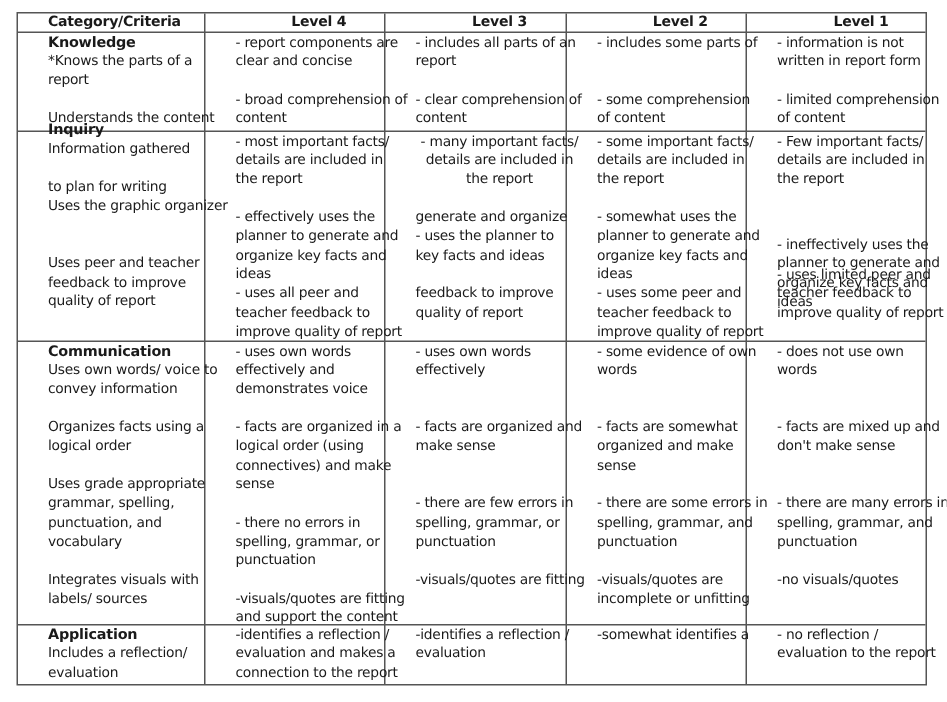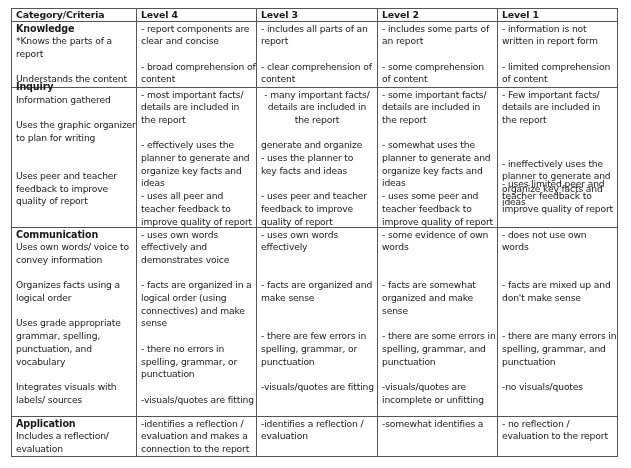--- a/index.html
+++ b/index.html
@@ -48,6 +48,7 @@
       letter-spacing: -0.15px;
       white-space: nowrap;
       overflow: hidden;
+      margin-left: 16px;
     }
     .hdr {
       font-weight: bold;

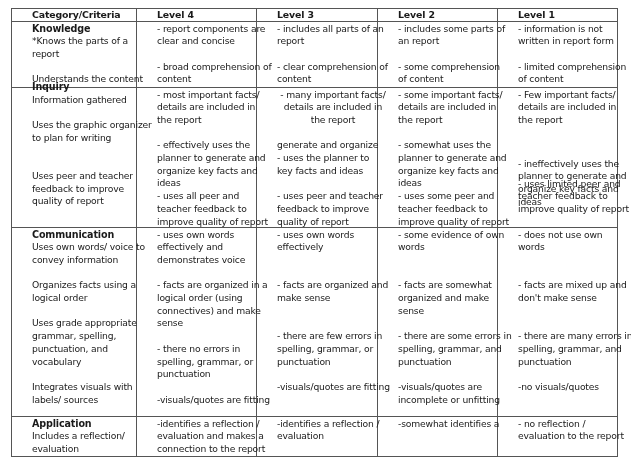--- a/index.html
+++ b/index.html
@@ -52,6 +52,7 @@
     }
     .hdr {
       font-weight: bold;
+      text-align: center;
       font-size: 9.4px;
     }
     .cat-title {

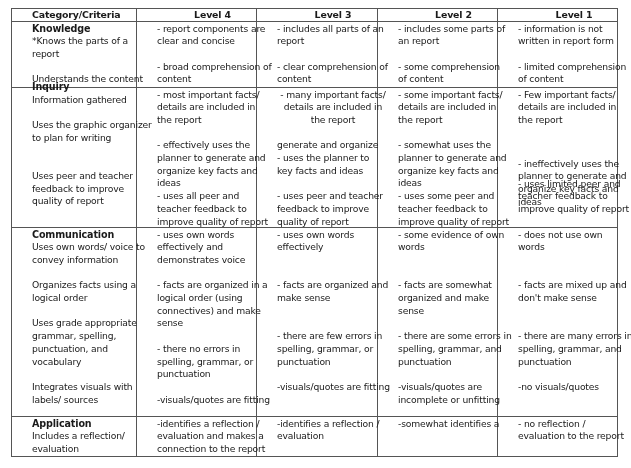--- a/index.html
+++ b/index.html
@@ -124,7 +124,6 @@
       <div class="cell" style="left: 366px; width: 119px; top: 13.5px; height: 65px;">
         <div class="seg" style="top: 0px;">
           <span class="line">- includes some parts of</span>
-          <span class="line">an report</span>
         </div>
         <div class="seg" style="top: 38.1px;">
           <span class="line">- some comprehension</span>

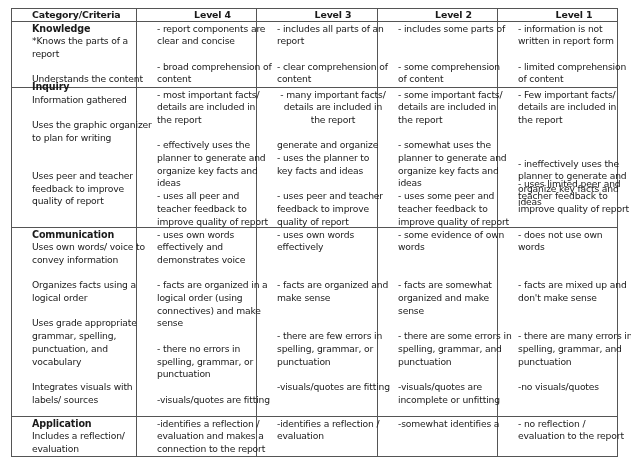--- a/index.html
+++ b/index.html
@@ -146,8 +146,8 @@
           <span class="line">Information gathered</span>
         </div>
         <div class="seg" style="top: 38.1px;">
+          <span class="line">to plan for writing</span>
           <span class="line">Uses the graphic organizer</span>
-          <span class="line">to plan for writing</span>
         </div>
         <div class="seg" style="top: 88.9px;">
           <span class="line">Uses peer and teacher</span>

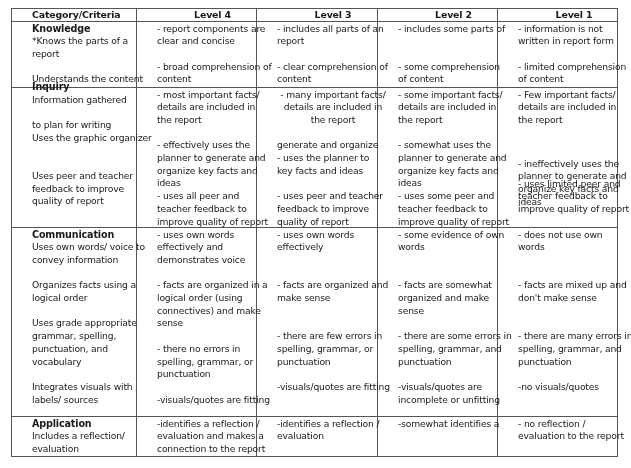--- a/index.html
+++ b/index.html
@@ -185,7 +185,6 @@
           <span class="line">key facts and ideas</span>
         </div>
         <div class="seg" style="top: 101.6px;">
-          <span class="line">- uses peer and teacher</span>
           <span class="line">feedback to improve</span>
           <span class="line">quality of report</span>
         </div>

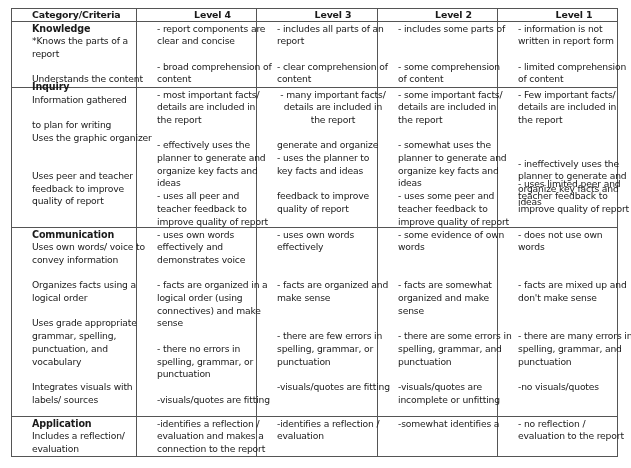--- a/index.html
+++ b/index.html
@@ -265,6 +265,7 @@
         </div>
         <div class="seg" style="top: 165.1px;">
           <span class="line">-visuals/quotes are fitting</span>
+          <span class="line">and support the content</span>
         </div>
       </div>
       <div class="cell" style="left: 245px; width: 120px; top: 219.5px; height: 188px;">

